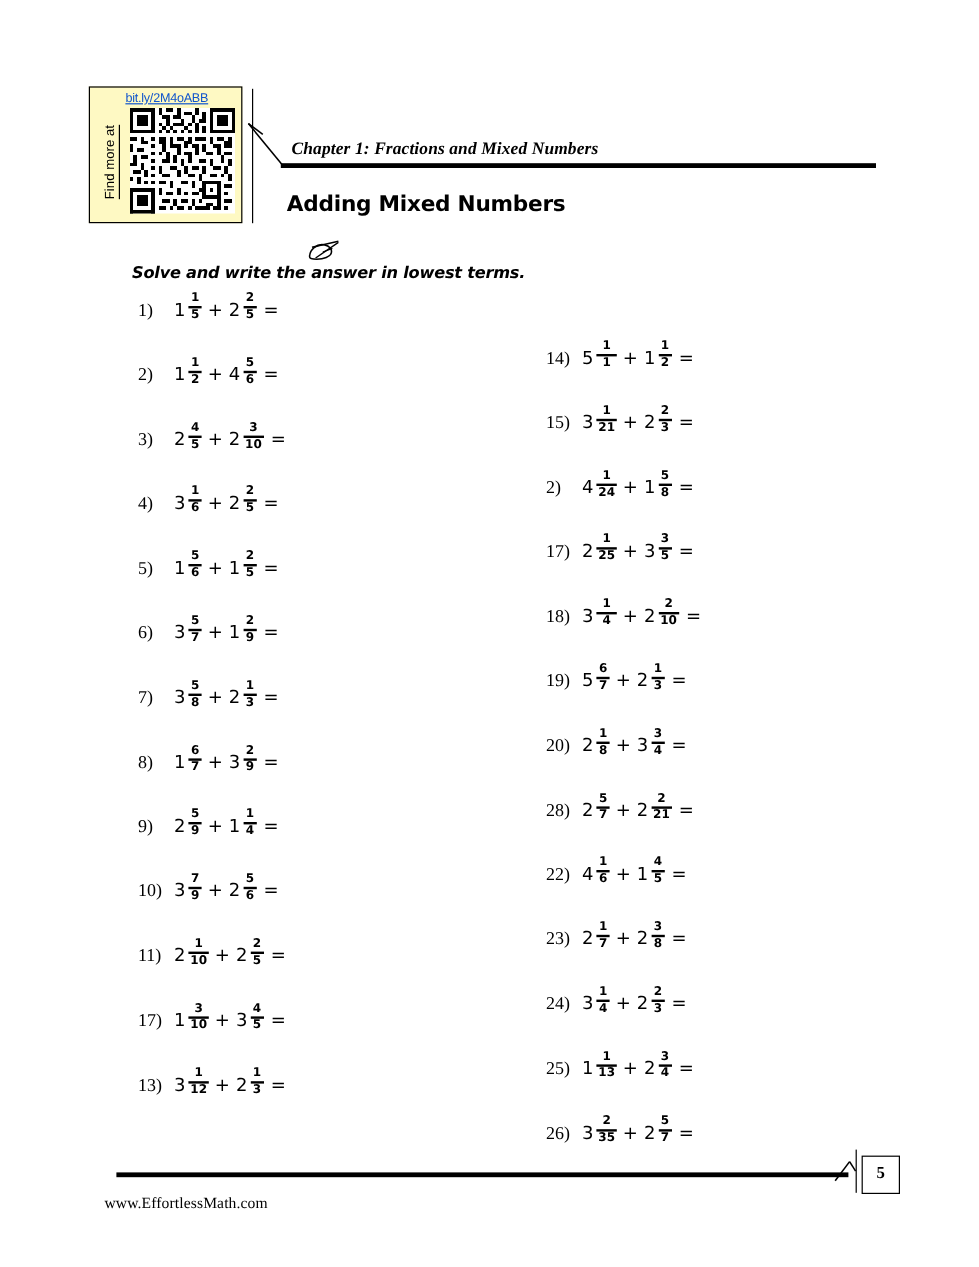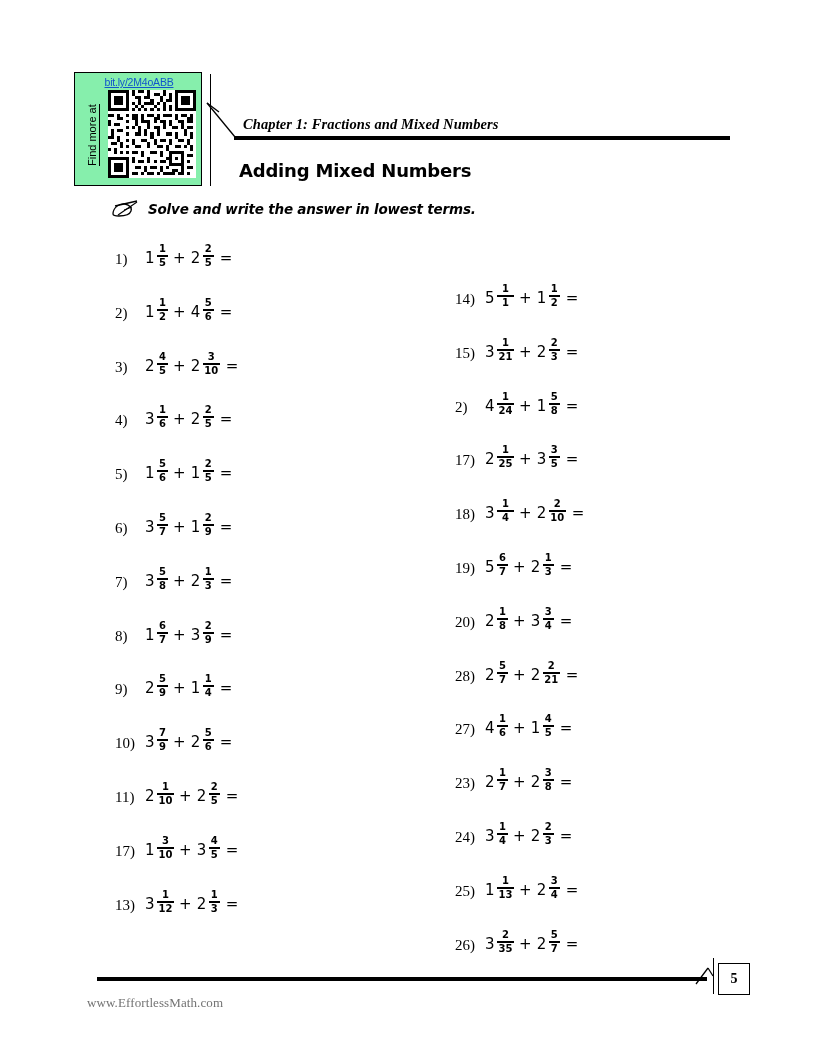--- a/index.html
+++ b/index.html
@@ -25,7 +25,7 @@
     height: 114px;
     border: 1.5px solid #000;
     box-sizing: border-box;
-    background: #86efac;
+    background: #fef9c3;
   }
   #qr-link {
     position: absolute;

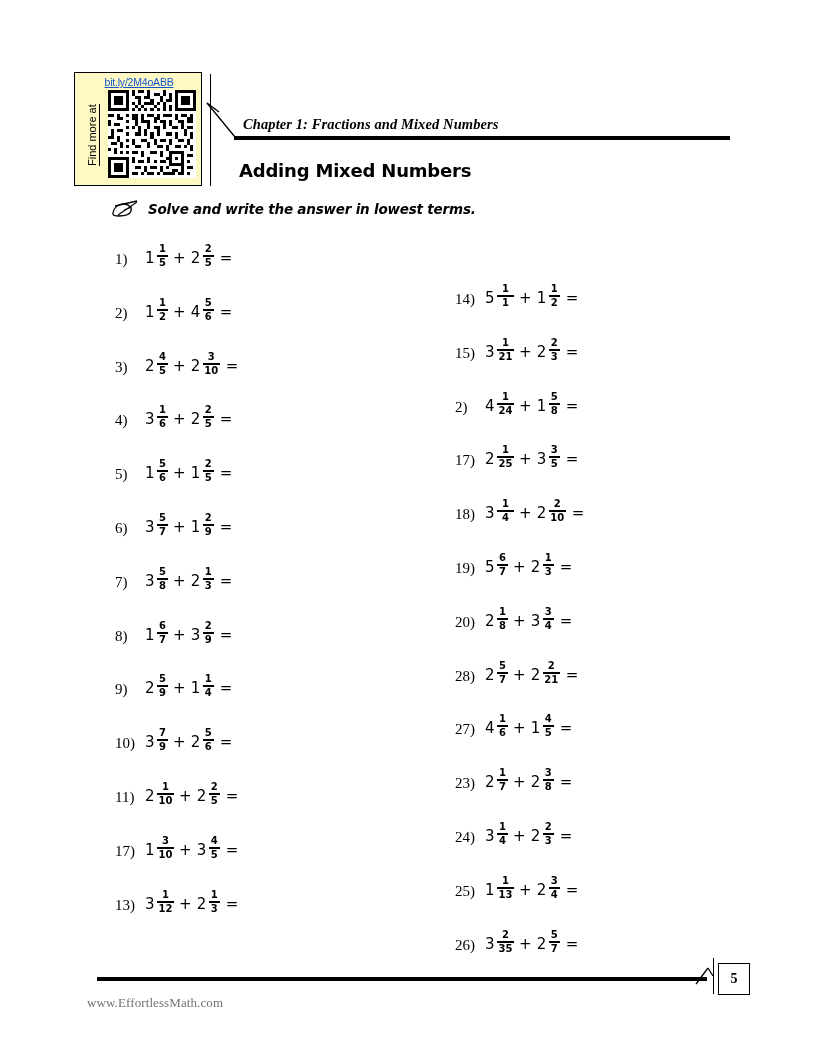--- a/index.html
+++ b/index.html
@@ -116,6 +116,7 @@
     top: 198px;
     display: flex;
     align-items: center;
+    flex-direction: column;
   }
   #pen-icon { width: 30px; height: 22px; margin-right: 8px; }
   #instruction-text {

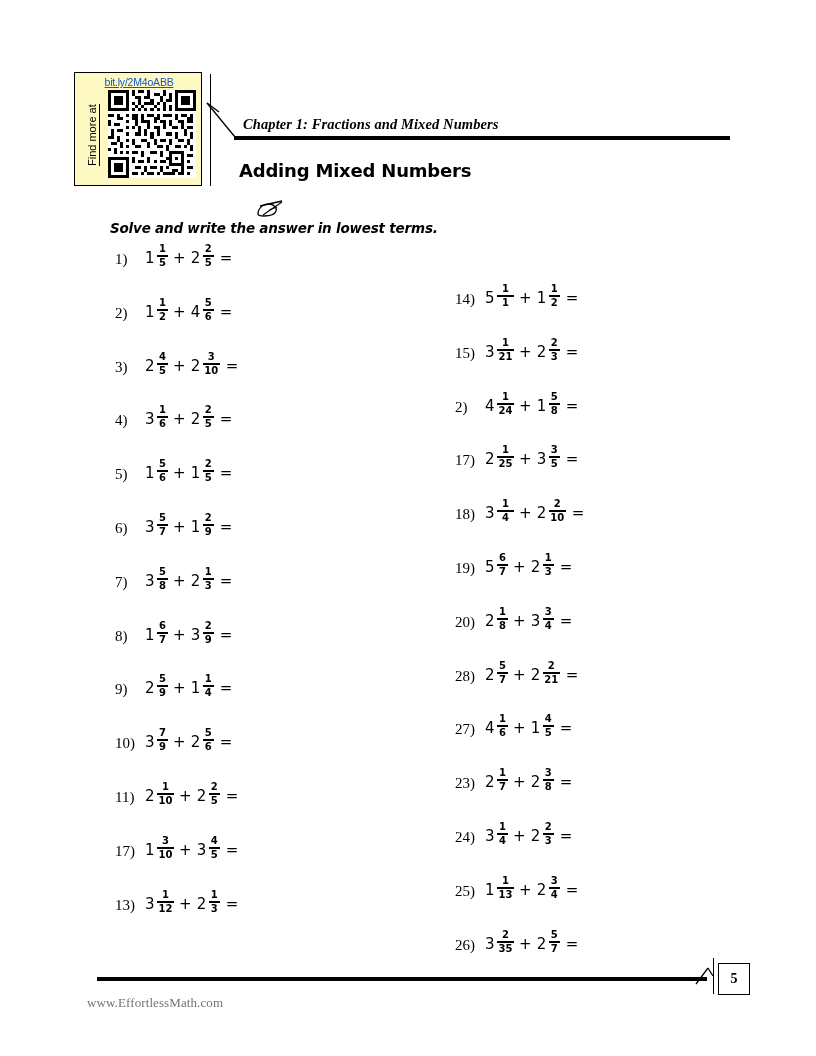--- a/index.html
+++ b/index.html
@@ -926,7 +926,7 @@
       </span>
     </div>
     <div class="problem">
-      <span class="prob-num">27)</span>
+      <span class="prob-num">22)</span>
       <span class="prob-body">
         <span class="mixed">
           <span class="whole">4</span>

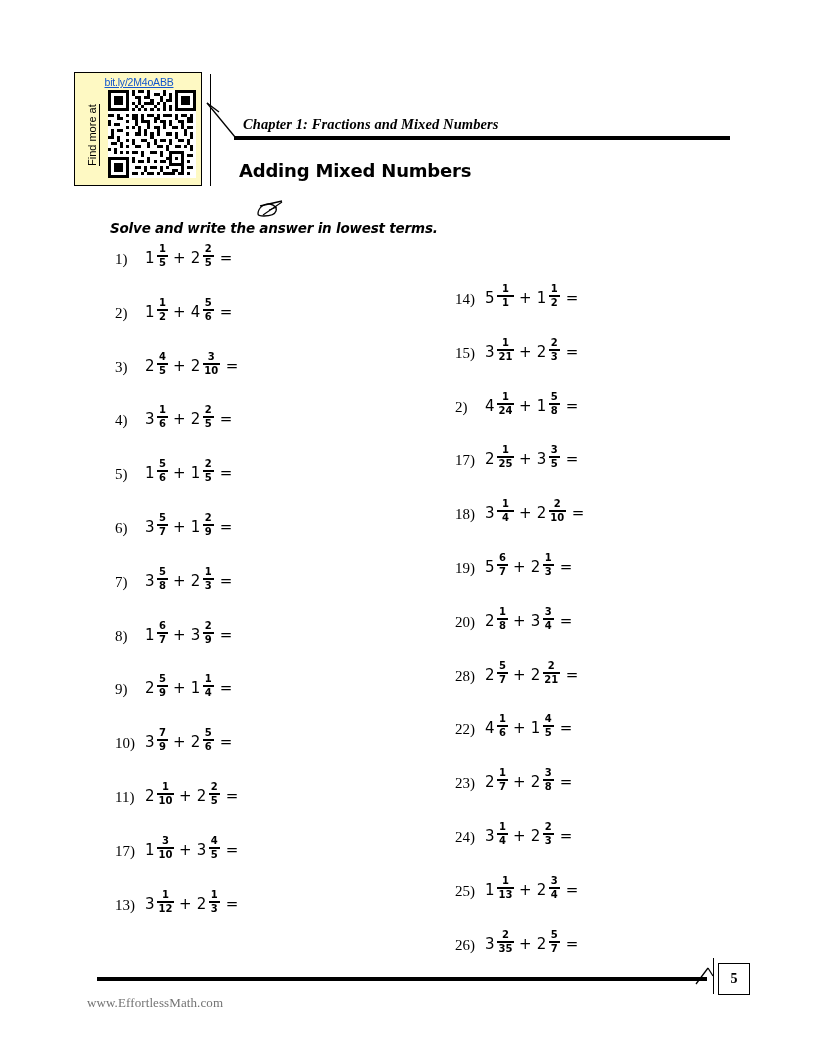--- a/index.html
+++ b/index.html
@@ -250,7 +250,7 @@
     top: 995px;
     font-family: "Liberation Serif", serif;
     font-size: 13px;
-    color: #737373;
+    color: #000000;
     letter-spacing: 0.1px;
     white-space: nowrap;
   }

